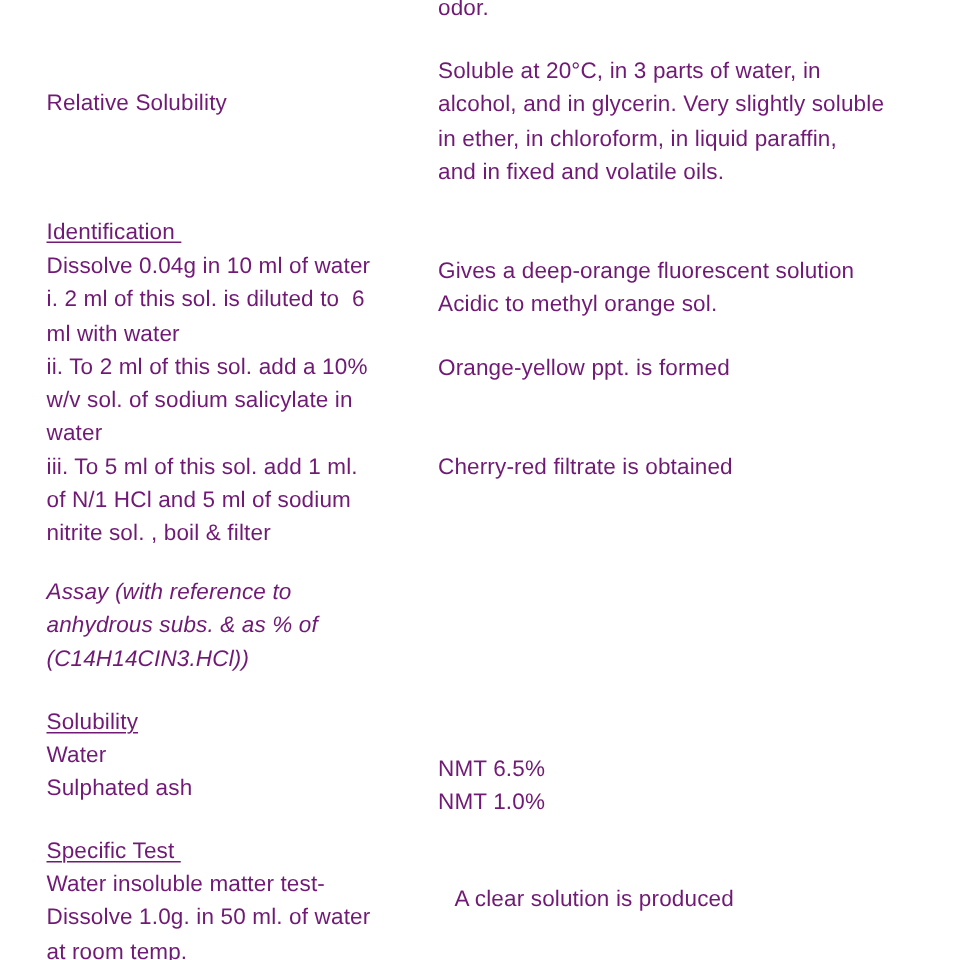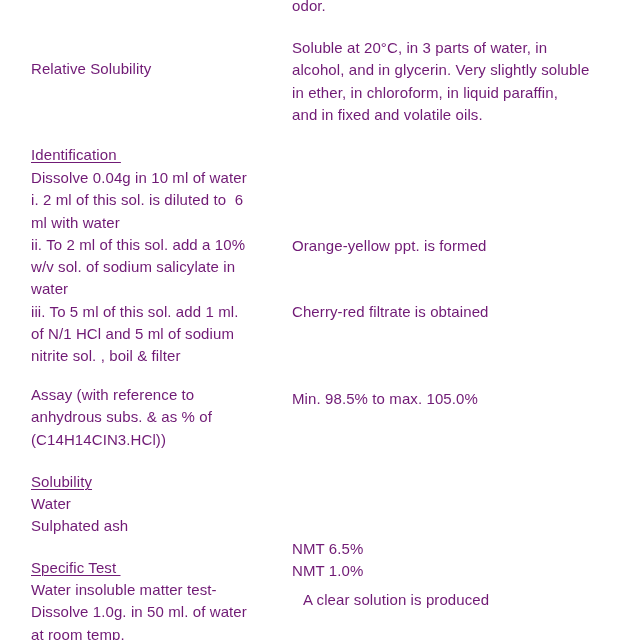--- a/index.html
+++ b/index.html
@@ -68,6 +68,8 @@
 of N/1 HCl and 5 ml of sodium
 nitrite sol. , boil &amp; filter</div>
 
+  <div class="cell p-id-r1">Gives a deep-orange fluorescent solution
+Acidic to methyl orange sol.</div>
 
   <div class="cell p-id-r2">Orange-yellow ppt. is formed</div>
 

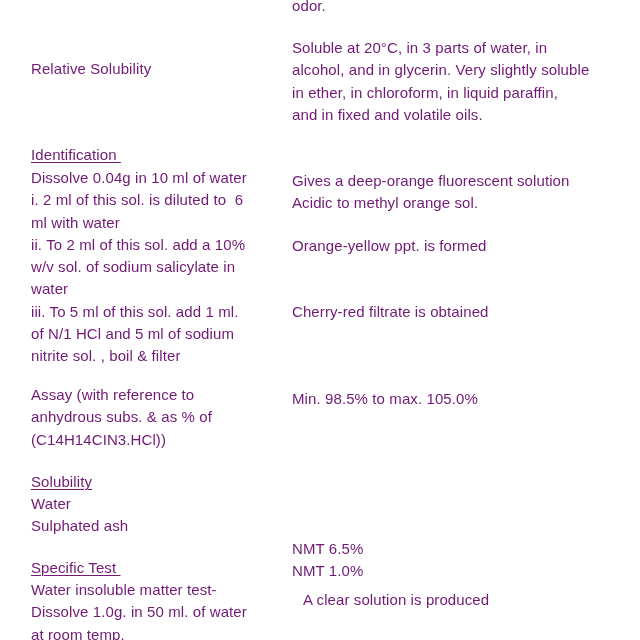--- a/index.html
+++ b/index.html
@@ -33,7 +33,7 @@
   .p-id-r1       { left: 292px; top: 170px; width: 345px; }
   .p-id-r2       { left: 292px; top: 235px; width: 345px; }
   .p-id-r3       { left: 292px; top: 301px; width: 345px; }
-  .p-assay-label { left: 31px;  top: 384px; width: 262px; }
+  .p-assay-label { left: 31px;  top: 384px; width: 262px; font-style: italic; }
   .p-assay-result{ left: 292px; top: 388px; width: 345px; }
   .p-imp-head    { left: 31px;  top: 471px; }
   .p-imp-items   { left: 31px;  top: 493px; width: 262px; }

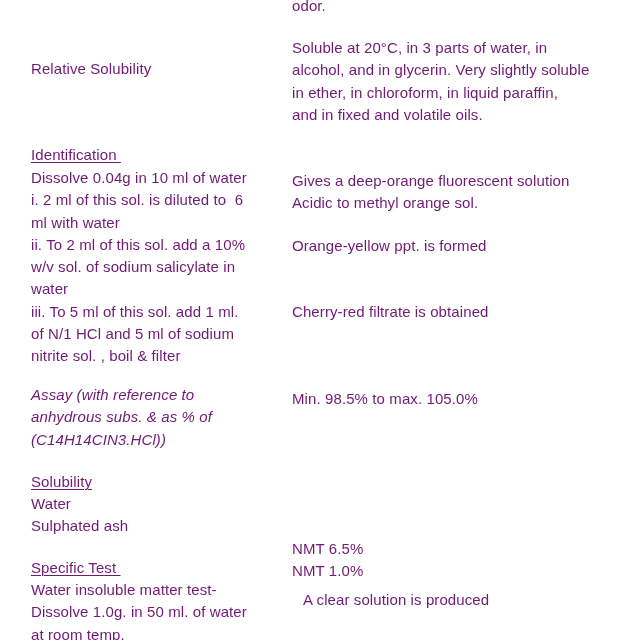--- a/index.html
+++ b/index.html
@@ -79,7 +79,6 @@
 anhydrous subs. &amp; as % of
 (C14H14CIN3.HCl))</div>
 
-  <div class="cell p-assay-result">Min. 98.5% to max. 105.0%</div>
 
   <div class="cell heading p-imp-head">Solubility</div>
 

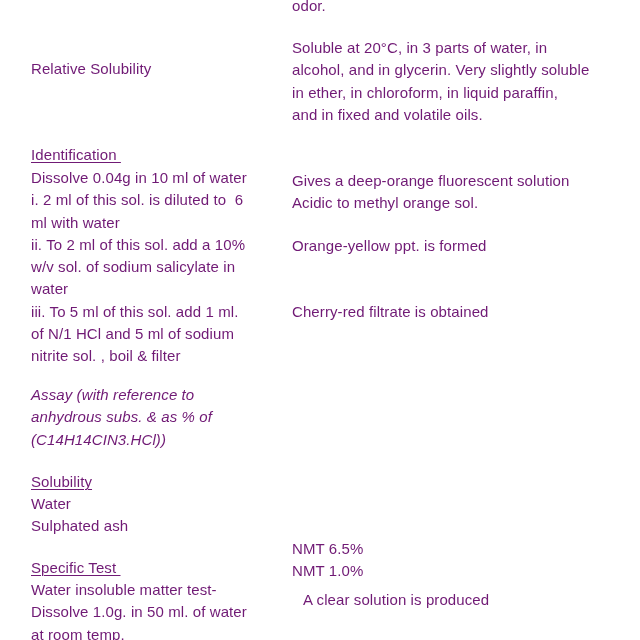--- a/index.html
+++ b/index.html
@@ -37,7 +37,7 @@
   .p-assay-result{ left: 292px; top: 388px; width: 345px; }
   .p-imp-head    { left: 31px;  top: 471px; }
   .p-imp-items   { left: 31px;  top: 493px; width: 262px; }
-  .p-imp-results { left: 292px; top: 502px; width: 345px; margin-top: 36px; }
+  .p-imp-results { left: 292px; top: 502px; width: 345px; }
   .p-st-head     { left: 31px;  top: 557px; }
   .p-st-proc     { left: 31px;  top: 579px; width: 262px; }
   .p-st-result   { left: 303px; top: 589px; width: 345px; }

